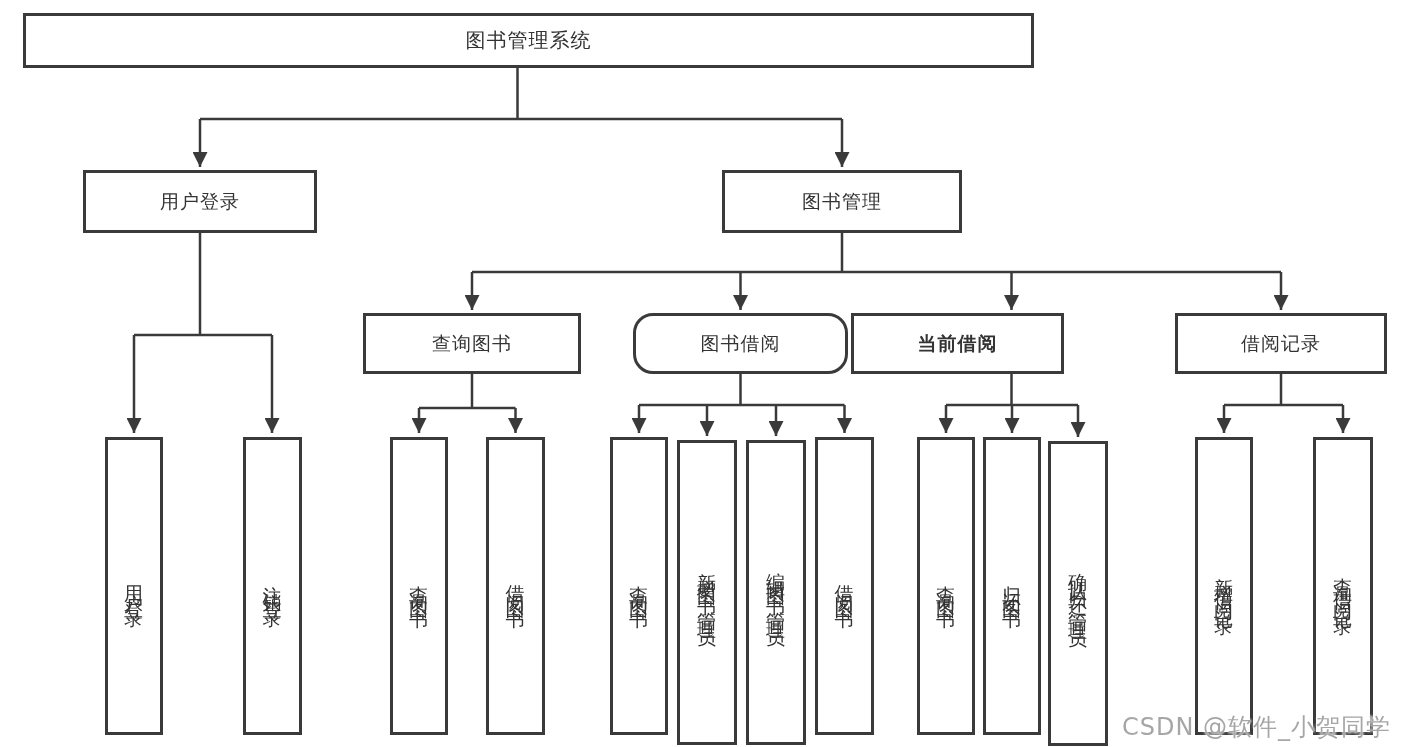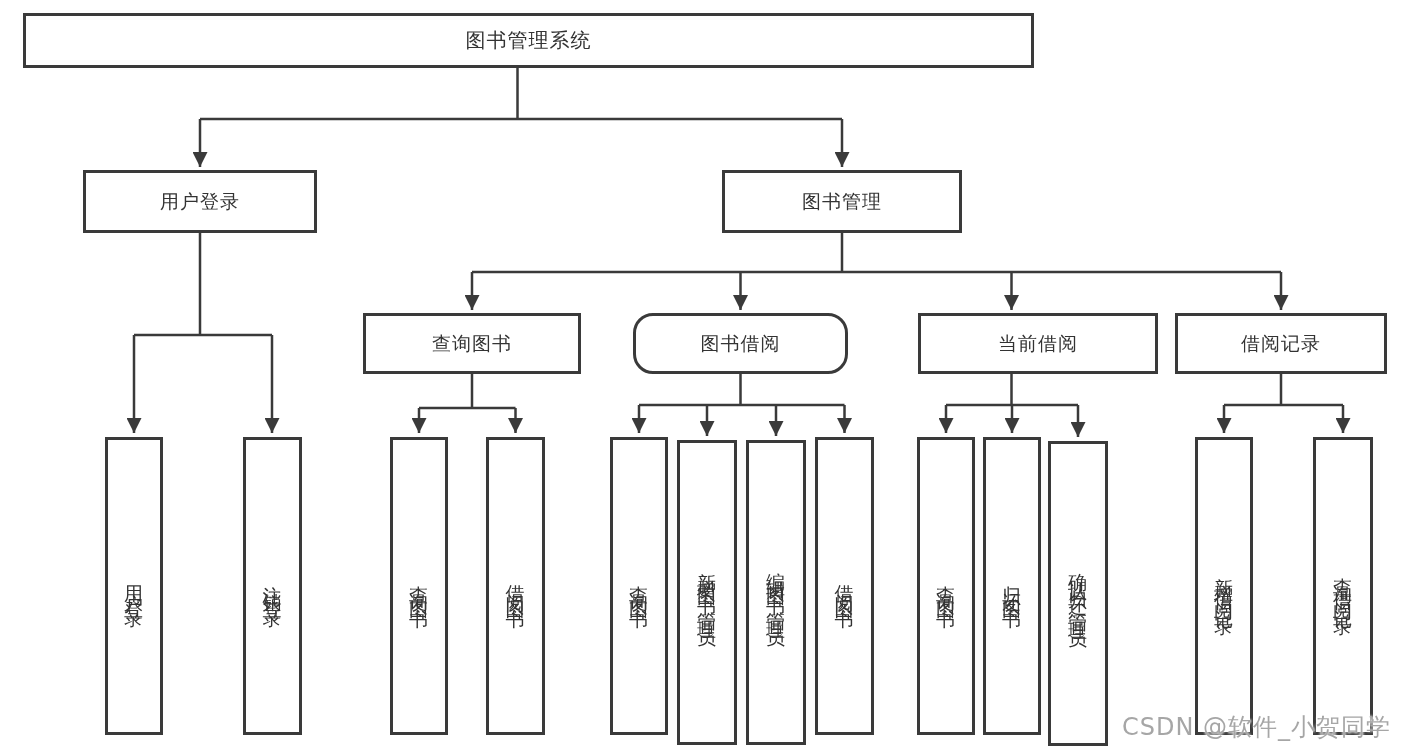--- a/index.html
+++ b/index.html
@@ -117,7 +117,7 @@
   <div class="node" style="left:633px; top:313px; width:215px; height:61px;border-radius:20px;">
     <span>图书借阅</span>
   </div>
-  <div class="node" style="left:918px; top:313px; width:240px; height:61px;">
+  <div class="node" style="left:851px; top:313px; width:213px; height:61px;font-weight:bold;">
     <span>当前借阅</span>
   </div>
   <div class="node" style="left:1175px; top:313px; width:212px; height:61px;">

